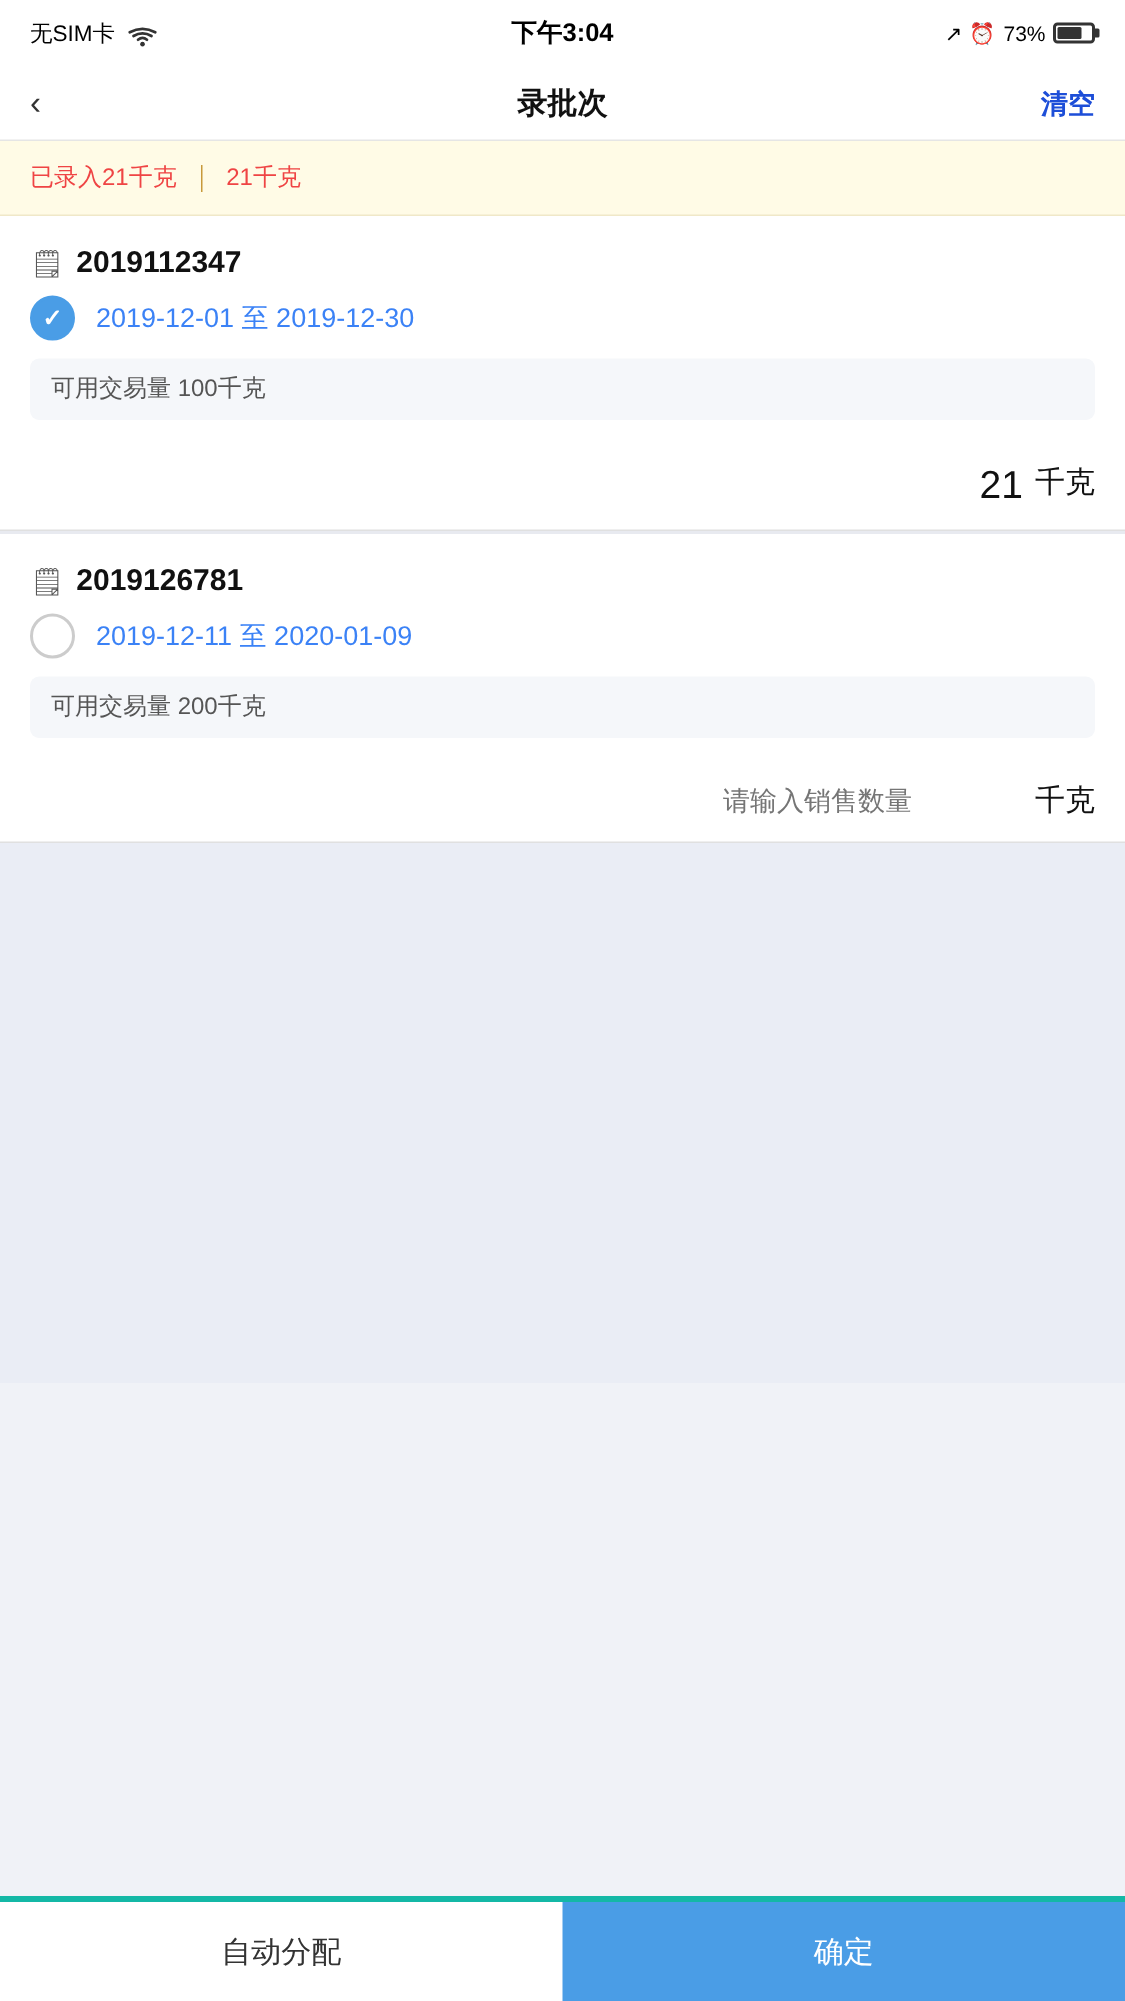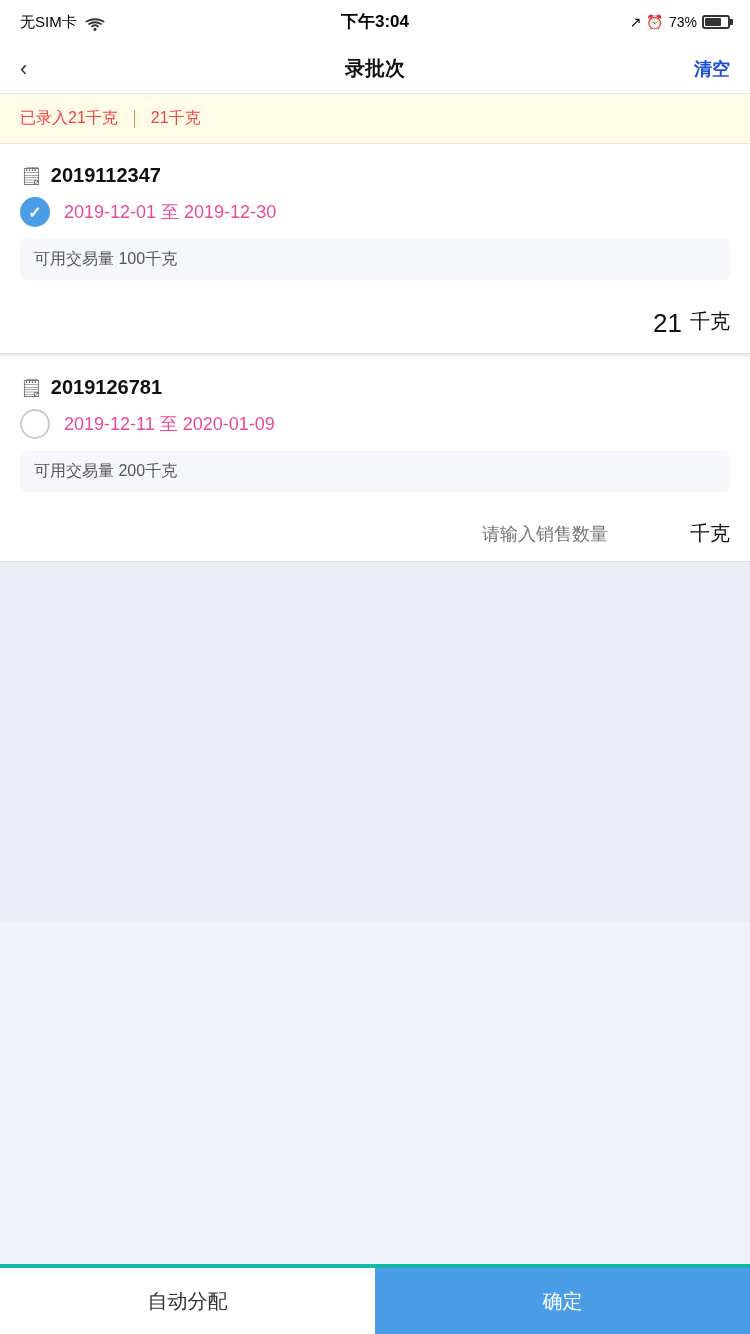--- a/index.html
+++ b/index.html
@@ -175,7 +175,7 @@
 
     .date-range {
       font-size: 18px;
-      color: #ec4899;
+      color: #3b82f6;
     }
 
     .avail-box {

